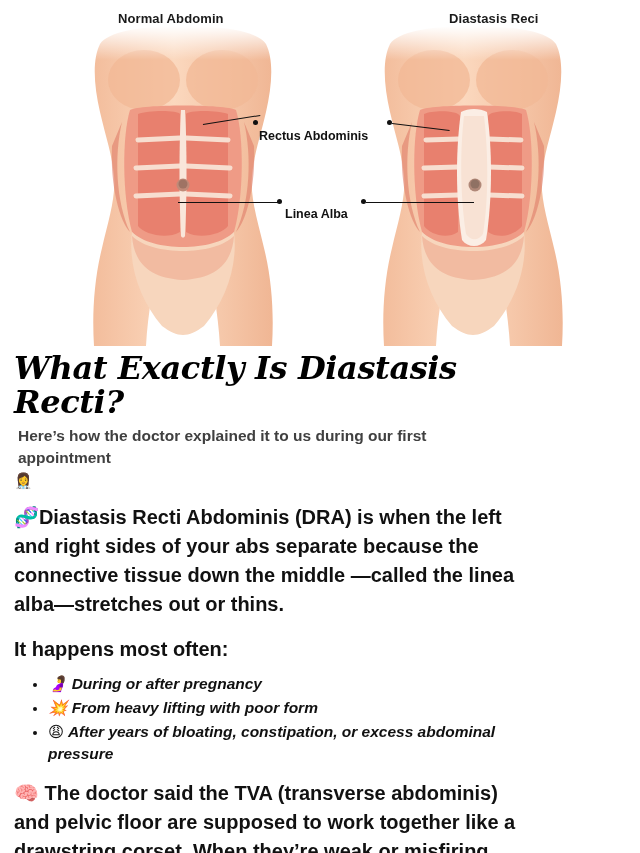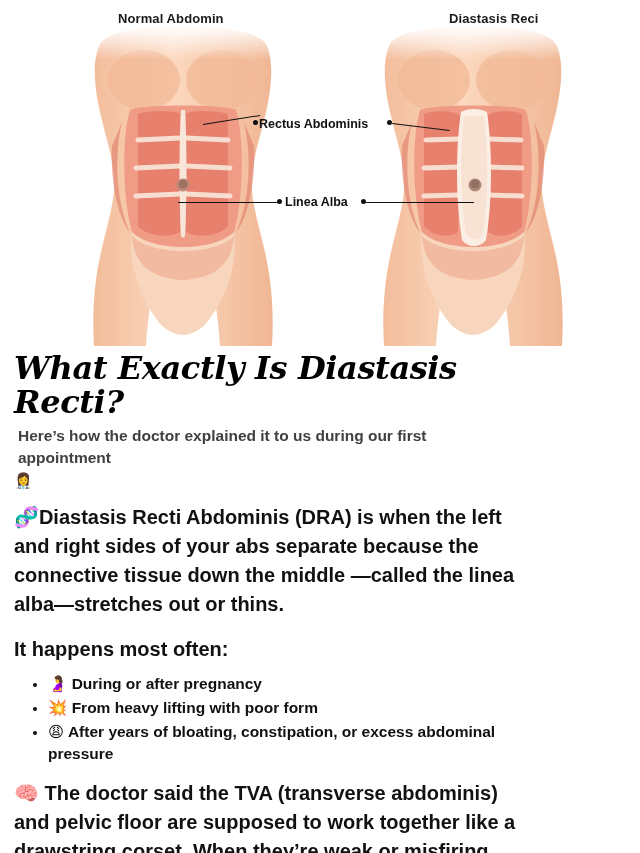--- a/index.html
+++ b/index.html
@@ -50,6 +50,7 @@
     font-weight: 700;
     color: #111;
     white-space: nowrap;
+    margin-top: 12px;
   }
   .callout.rectus { left: 259px; top: 117px; }
   .callout.linea  { left: 285px; top: 195px; }

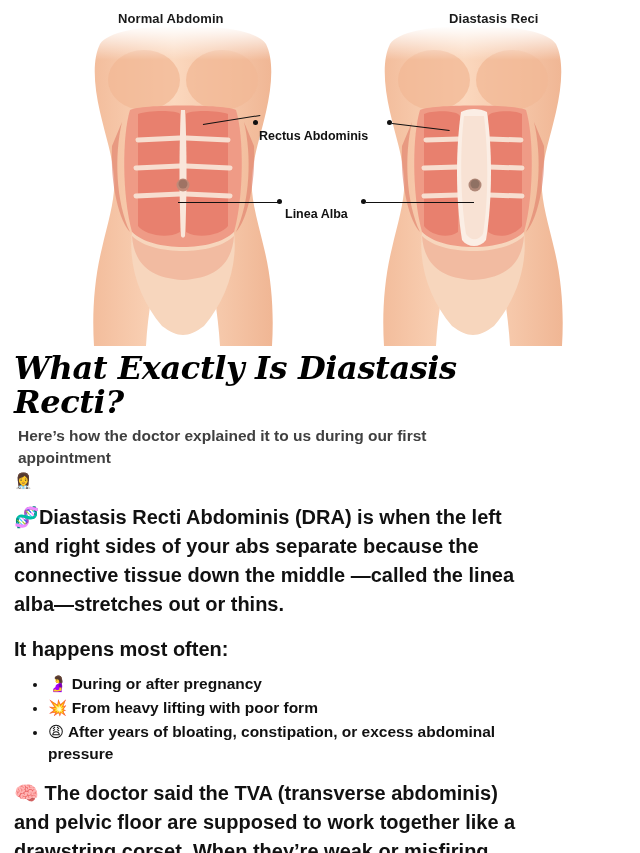--- a/index.html
+++ b/index.html
@@ -109,6 +109,7 @@
   ul.list {
     margin: 0 0 14px 0;
     padding-left: 34px;
+    font-style: italic;
   }
   ul.list li {
     font-size: 15.5px;

